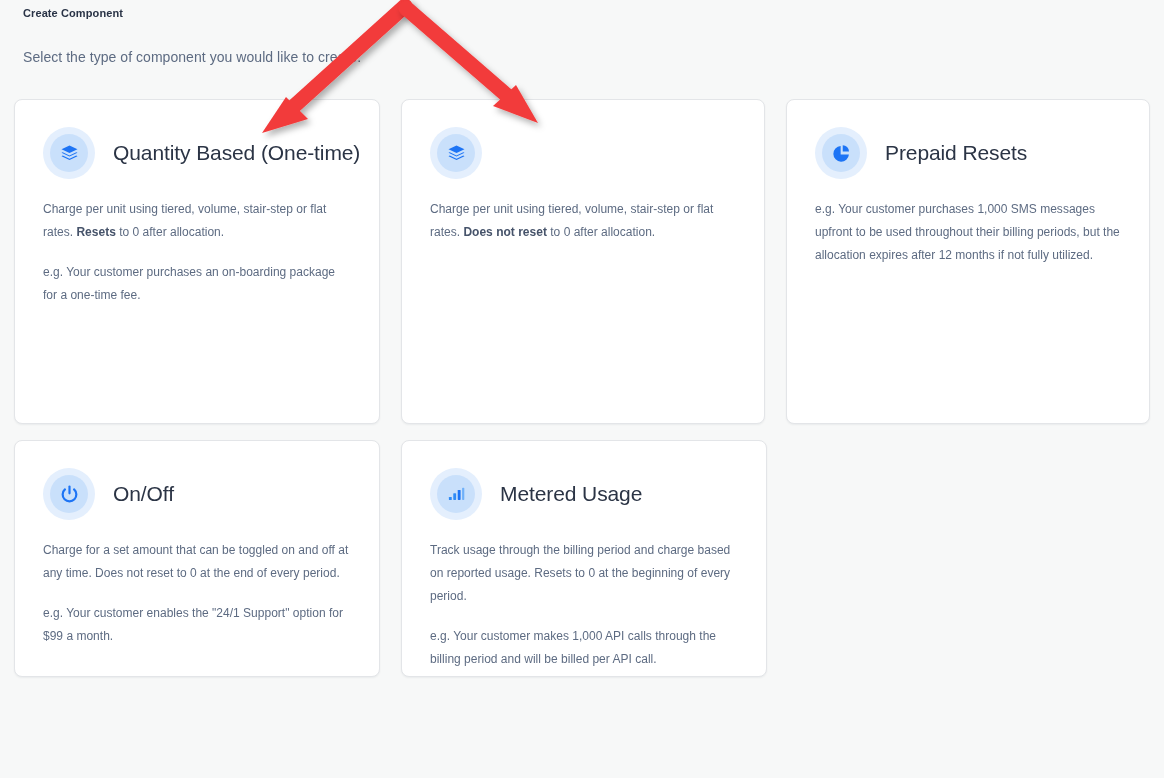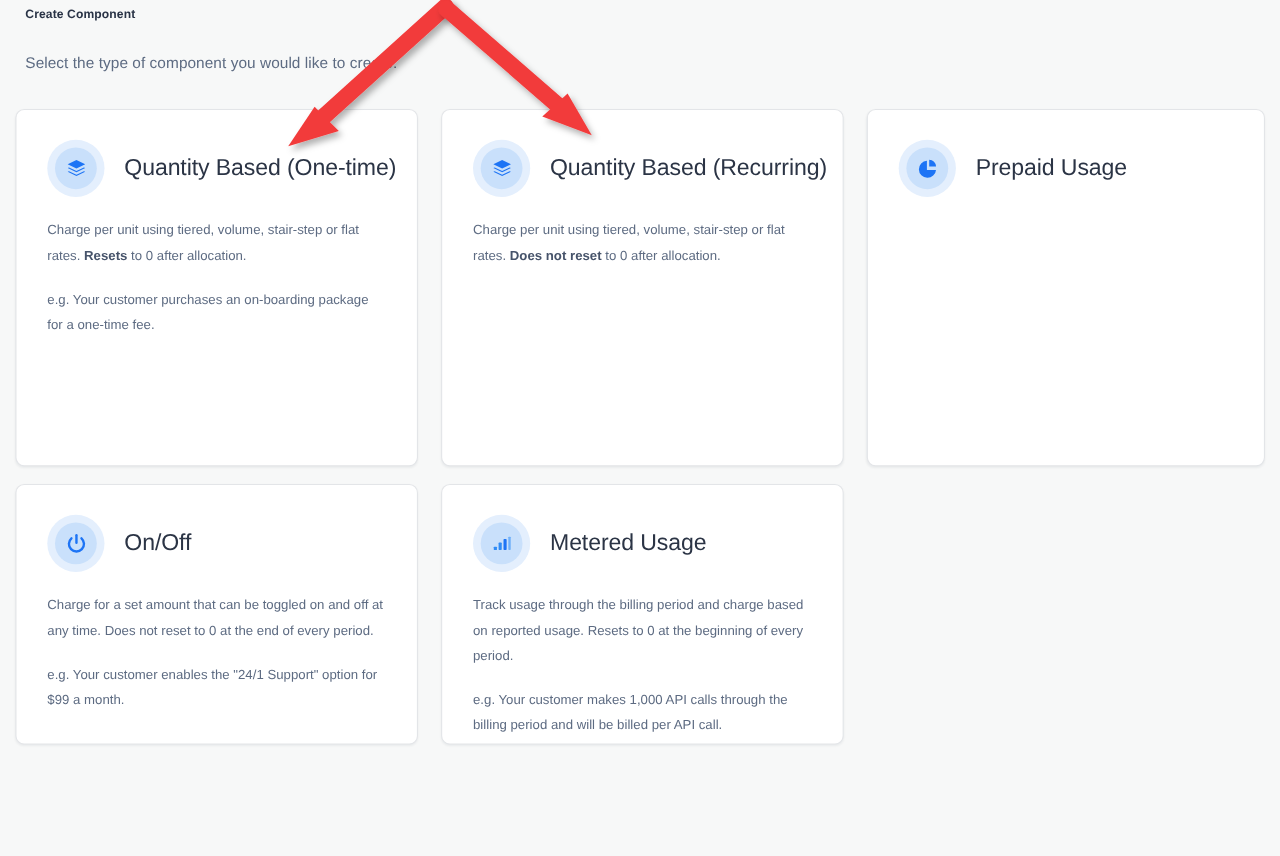--- a/index.html
+++ b/index.html
@@ -169,7 +169,6 @@
               </svg>
             </div>
           </div>
-          <div class="card-title">Quantity Based (Recurring)</div>
         </div>
         <div class="card-body">
           <p class="card-desc">Charge per unit using tiered, volume, stair-step or flat rates. <b>Does not reset</b> to 0 after allocation.</p>

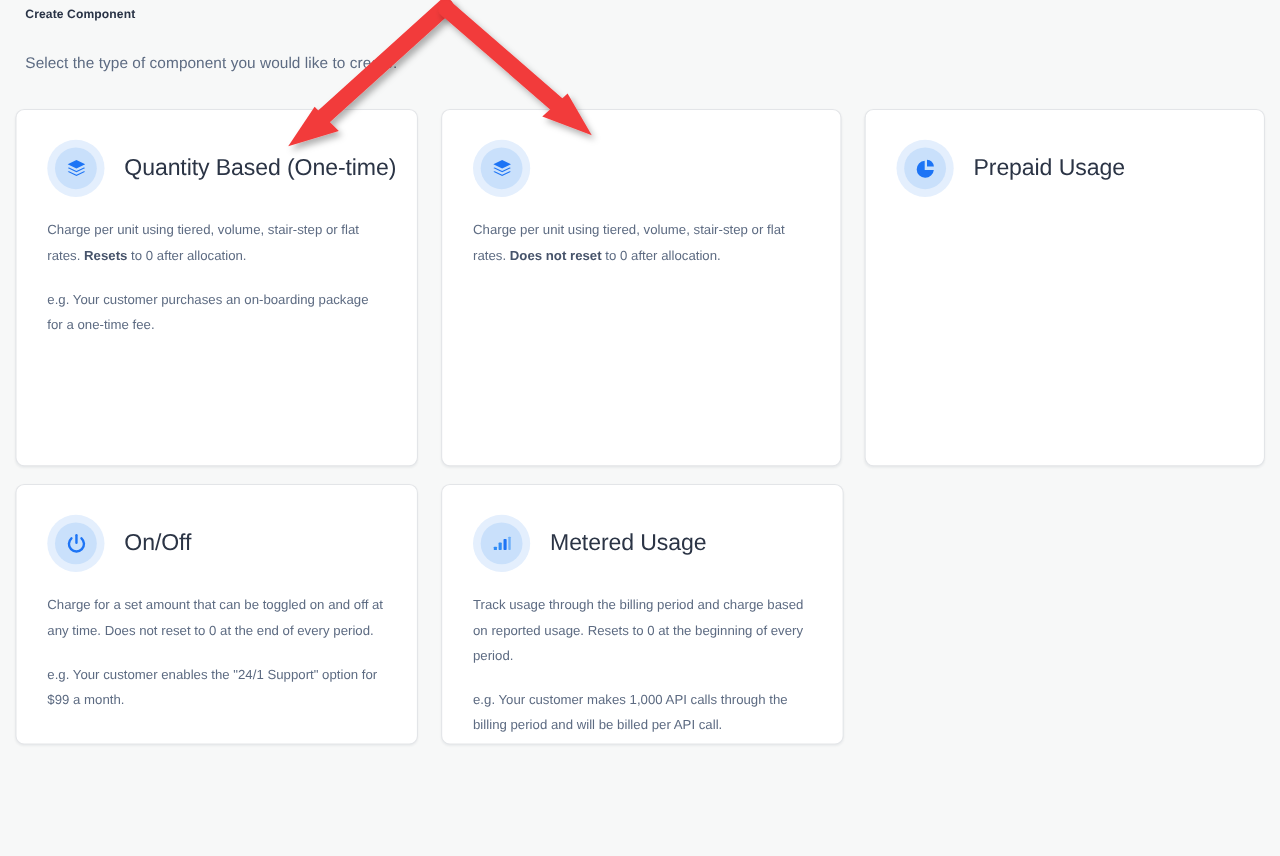--- a/index.html
+++ b/index.html
@@ -185,7 +185,7 @@
               </svg>
             </div>
           </div>
-          <div class="card-title">Prepaid Usage</div>
+          <div class="card-title">Prepaid Resets</div>
         </div>
         <div class="card-body">
         </div>

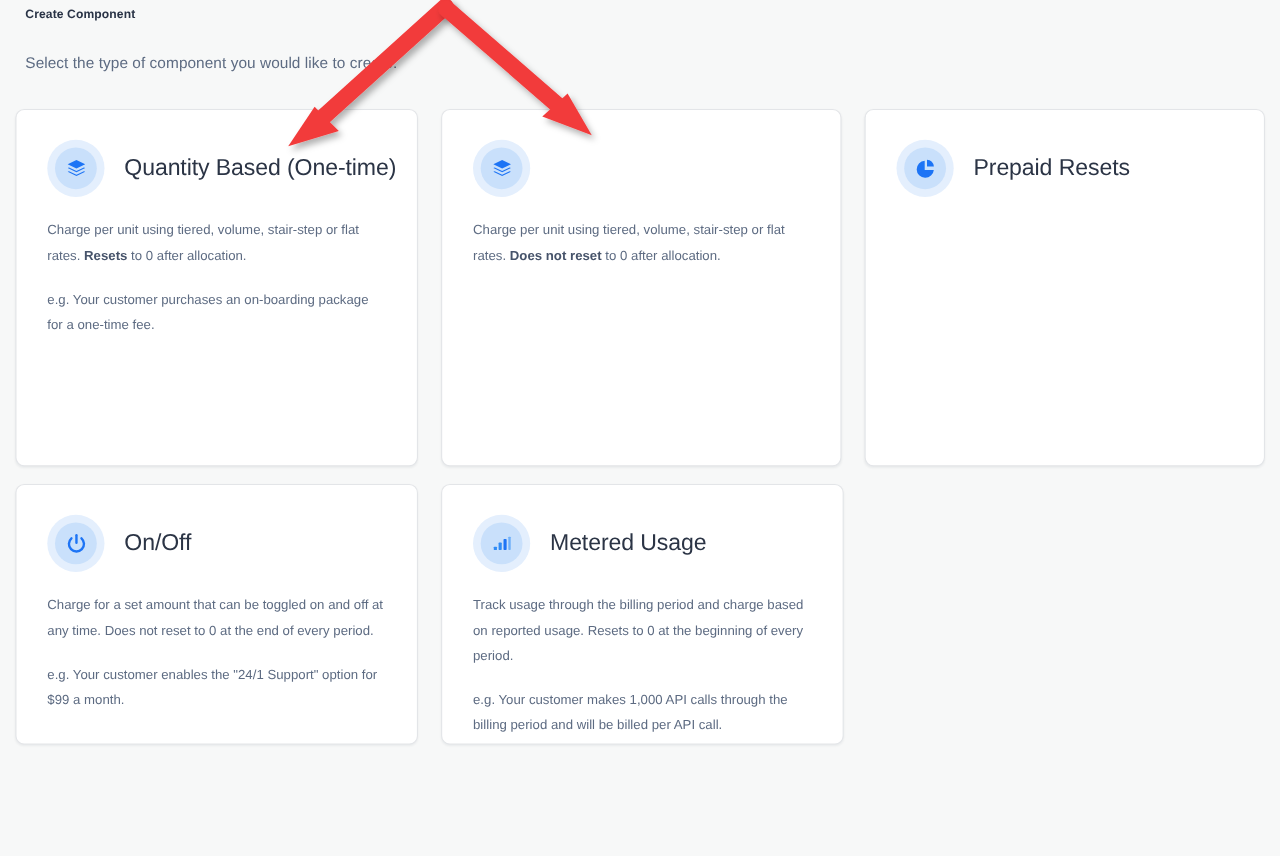--- a/index.html
+++ b/index.html
@@ -188,6 +188,7 @@
           <div class="card-title">Prepaid Resets</div>
         </div>
         <div class="card-body">
+          <p class="card-desc">e.g. Your customer purchases 1,000 SMS messages upfront to be used throughout their billing periods, but the allocation expires after 12 months if not fully utilized.</p>
         </div>
       </div>
 

